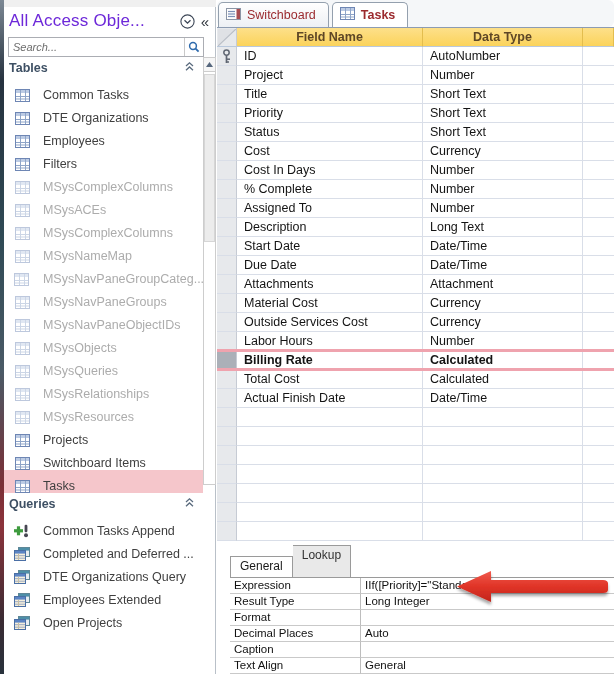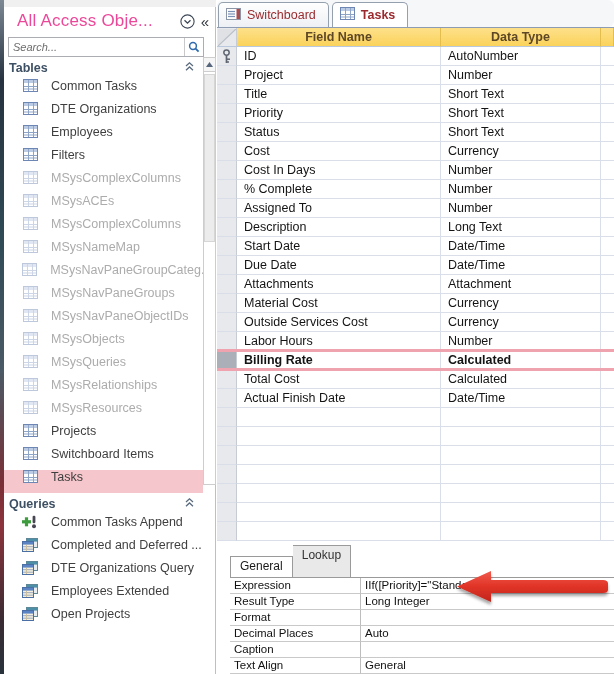--- a/index.html
+++ b/index.html
@@ -15,7 +15,7 @@
   #nav-pane { position:absolute; left:4px; top:0; width:212px; height:674px; background:#fff; border-right:1px solid #b9c0c8; }
   #nav-top-strip { position:absolute; left:0; top:0; width:212px; height:7px; background:#f0f0f0; }
   #nav-title-row { position:absolute; left:0; top:7px; width:212px; height:28px; display:flex; align-items:center; }
-  #nav-title { font-size:17px; color:#ec4899; padding-left:13px; white-space:nowrap; flex:1; letter-spacing:.2px; }
+  #nav-title { font-size:17px; color:#6d28d9; padding-left:5px; white-space:nowrap; flex:1; letter-spacing:.2px; }
   .title-icon { display:inline-flex; align-items:center; justify-content:center; width:18px; height:18px; color:#3c4656; }
   #nav-search-row { position:absolute; left:4px; top:37px; width:196px; height:20px; border:1px solid #abadb3; background:#fff; display:flex; }
   #search-input { flex:1; border:none; outline:none; font-size:11px; padding:0 4px; font-family:"Liberation Sans",sans-serif; color:#333; }

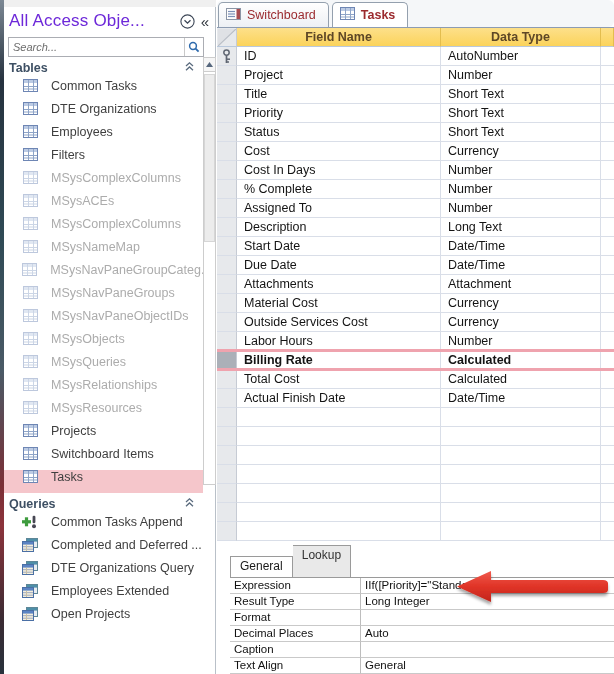--- a/index.html
+++ b/index.html
@@ -49,7 +49,7 @@
   #design-grid { position:absolute; left:0; top:27px; width:397px; background:#fff; border-top:1px solid #8d9cb2; }
   .grid-row { display:flex; height:19px; line-height:18px; font-size:12.5px; color:#141414; position:relative; }
   .cell-sel { width:20px; background:#e7e9ec; border-right:1px solid #c6cbd4; border-bottom:1px solid #d9dee8; display:flex; align-items:center; justify-content:center; }
-  .cell-field { width:204px; border-right:1px solid #d9dee8; border-bottom:1px solid #d9dee8; padding-left:7px; white-space:nowrap; overflow:hidden; }
+  .cell-field { width:186px; border-right:1px solid #d9dee8; border-bottom:1px solid #d9dee8; padding-left:7px; white-space:nowrap; overflow:hidden; }
   .cell-type { width:160px; border-right:1px solid #d9dee8; border-bottom:1px solid #d9dee8; padding-left:7px; white-space:nowrap; }
   .cell-extra { flex:1; border-bottom:1px solid #d9dee8; }
   #grid-header .cell-field, #grid-header .cell-type, #grid-header .cell-extra {

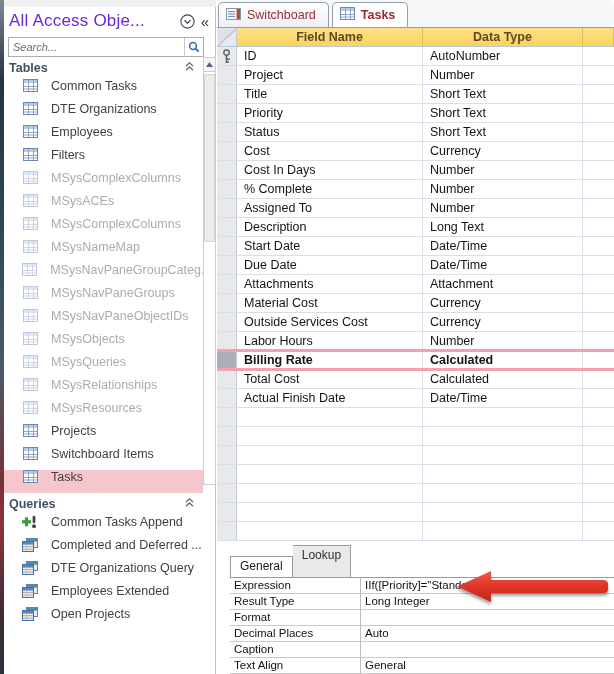--- a/index.html
+++ b/index.html
@@ -32,7 +32,7 @@
   .nav-section-header { height:22px; display:flex; align-items:center; padding-left:5px; font-size:12.5px; font-weight:bold; color:#3e5064; }
   .nav-section-header .sec-label { flex:1; }
   .sec-chevron { margin-right:8px; color:#5a6b7e; }
-  .nav-item { height:23px; display:flex; align-items:flex-start; padding-left:18px; font-size:12.5px; color:#3f3f3f; cursor:default; }
+  .nav-item { height:23px; display:flex; align-items:flex-end; padding-left:10px; font-size:12.5px; color:#3f3f3f; cursor:default; }
   .nav-item .nav-icon { width:16px; display:inline-flex; justify-content:center; margin-right:13px; }
   .nav-item.muted { color:#acacac; }
   .nav-item.muted .nav-icon { opacity:.45; }

